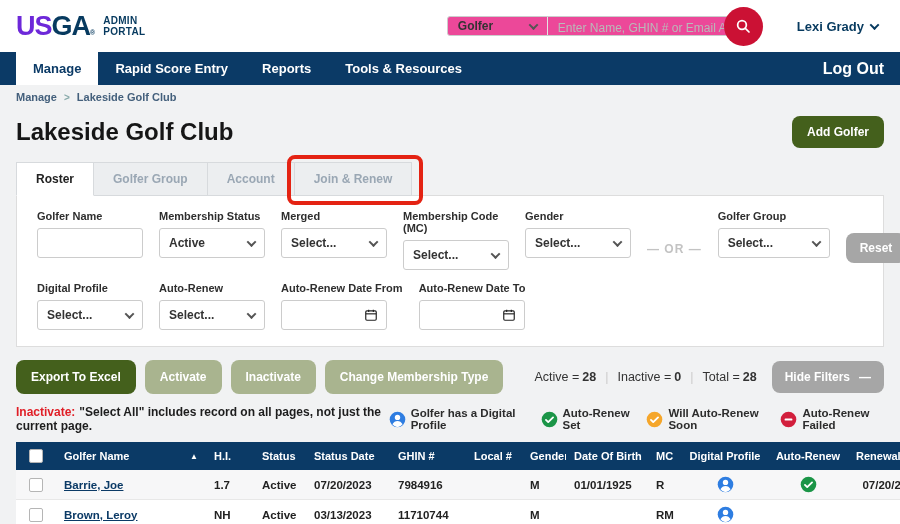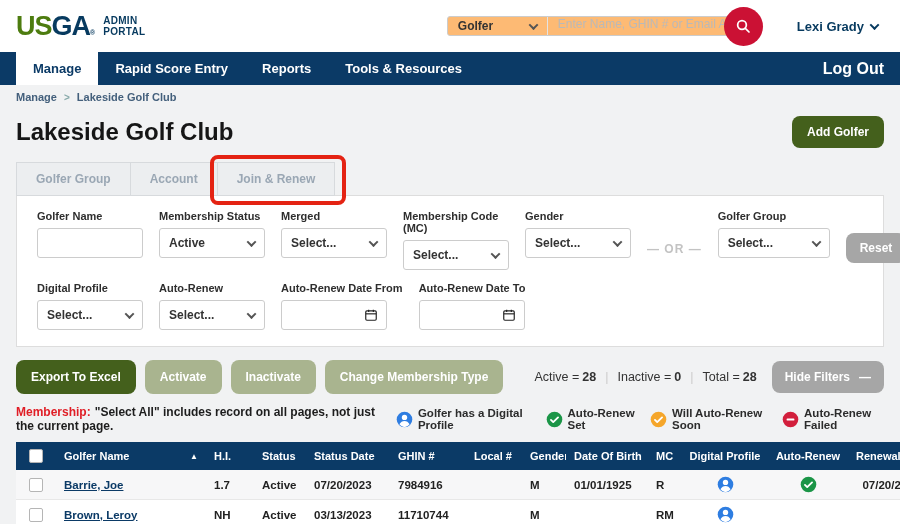--- a/index.html
+++ b/index.html
@@ -10,7 +10,7 @@
   .top-header { height:52px; background:#fff; display:flex; align-items:center; padding:0 16px; }
   .logo-group { display:flex; align-items:center; }
   .logo-word { font-size:27px; font-weight:800; letter-spacing:-1px; }
-  .logo-us { color:#4d7c0f; } .logo-ga { color:#073a5f; }
+  .logo-us { color:#6d28d9; } .logo-ga { color:#073a5f; }
   .logo-reg { font-size:7px; color:#073a5f; vertical-align:baseline; }
   .logo-sub { margin-left:9px; color:#073a5f; font-size:10px; font-weight:800; line-height:1.15; letter-spacing:.3px; }
   .search-group { display:flex; align-items:center; margin-left:auto; }

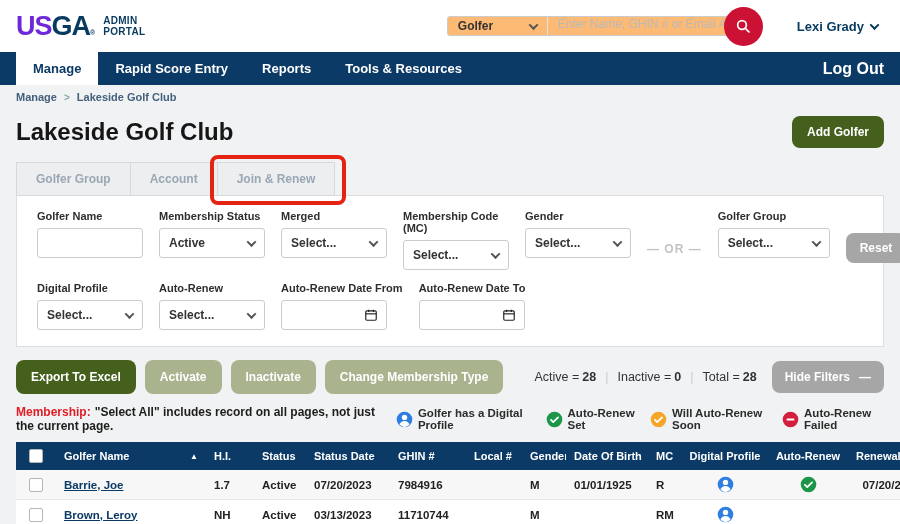--- a/index.html
+++ b/index.html
@@ -14,7 +14,7 @@
   .logo-reg { font-size:7px; color:#073a5f; vertical-align:baseline; }
   .logo-sub { margin-left:9px; color:#073a5f; font-size:10px; font-weight:800; line-height:1.15; letter-spacing:.3px; }
   .search-group { display:flex; align-items:center; margin-left:auto; }
-  .search-box { display:flex; align-items:flex-start; height:20px; border:1px solid #ccc; border-radius:3px; background:#fdba74; }
+  .search-box { display:flex; align-items:flex-end; height:20px; border:1px solid #ccc; border-radius:3px; background:#ec4899; }
   .search-cat { display:flex; align-items:center; justify-content:space-between; width:100px; padding:0 10px; height:100%; border-right:1px solid #e3e3e3; font-size:12px; font-weight:600; color:#333; cursor:pointer; }
   .search-input { border:none; outline:none; width:195px; padding:0 10px; font-size:12px; font-family:inherit; color:#333; background:transparent; }
   .search-input::placeholder { color:#b9b9b9; }

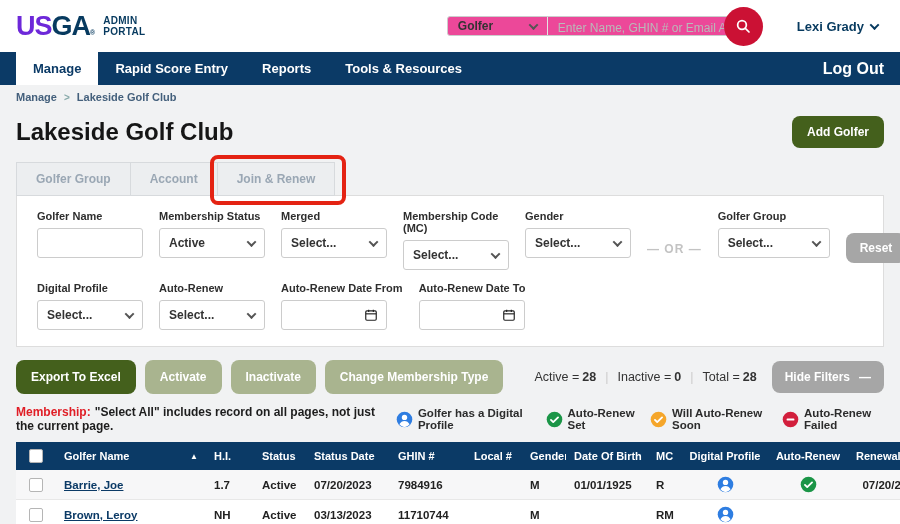--- a/index.html
+++ b/index.html
@@ -158,6 +158,7 @@
   </div>
 
   <div class="tab-strip">
+    <div class="tab active">Roster</div>
     <div class="tab">Golfer Group</div>
     <div class="tab">Account</div>
     <div class="tab-wrap">

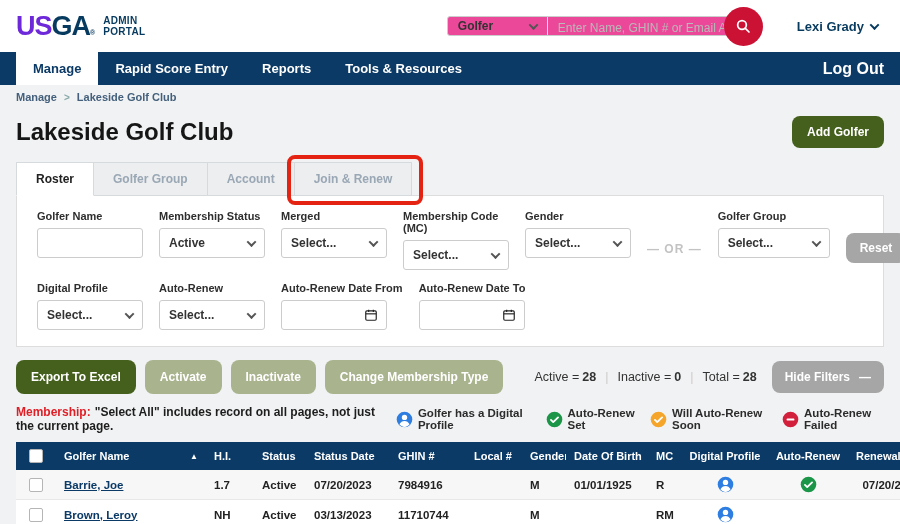--- a/index.html
+++ b/index.html
@@ -277,7 +277,7 @@
 
   <div class="note-row">
     <div class="note">
-      <span class="imp">Membership:</span><span>"Select All" includes record on all pages, not just the current page.</span>
+      <span class="imp">Inactivate:</span><span>"Select All" includes record on all pages, not just the current page.</span>
     </div>
     <div class="legend">
       <div class="legend-item">

